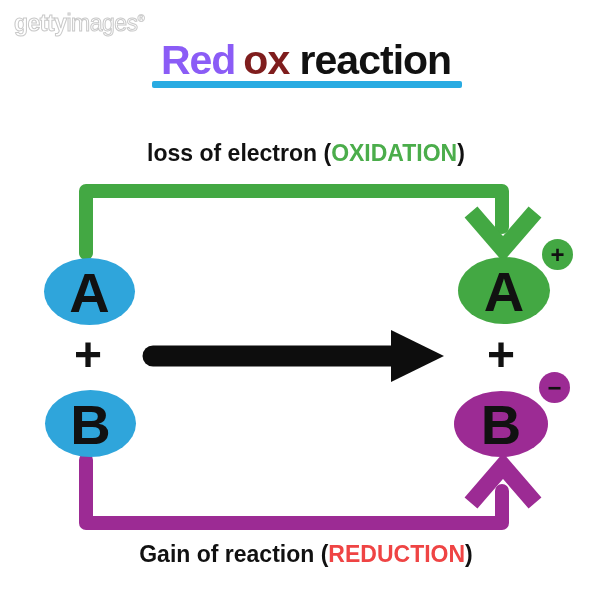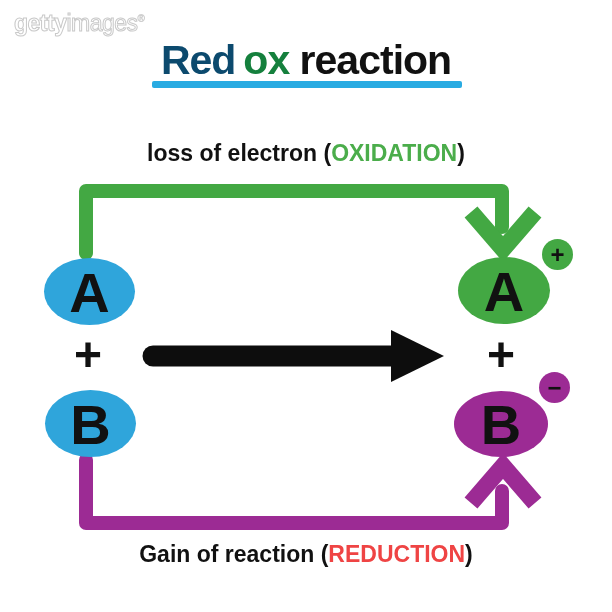--- a/index.html
+++ b/index.html
@@ -28,7 +28,7 @@
     letter-spacing:-1px;color:#111111;line-height:44px;
     white-space:pre;
   }
-  .title .t-red{color:#0c4a6e;}
+  .title .t-red{color:#8b5cf6;}
   .title .t-ox{color:#15803d;margin-left:8px;}
   .title-underline{
     position:absolute;left:152px;top:81px;width:310px;height:7px;

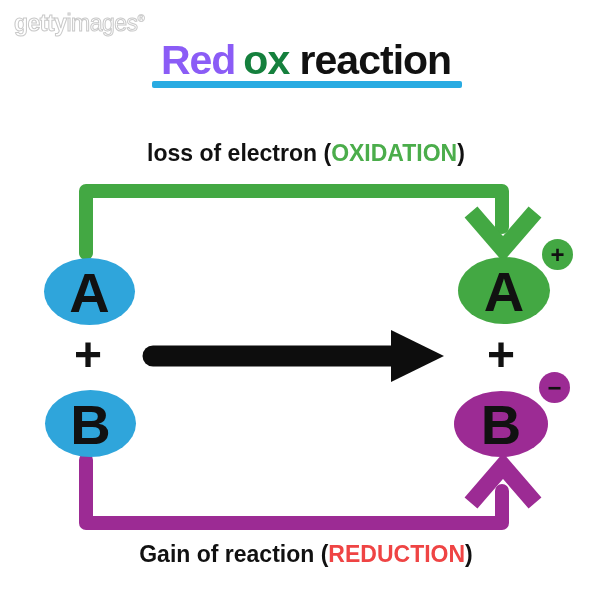--- a/index.html
+++ b/index.html
@@ -29,7 +29,7 @@
     white-space:pre;
   }
   .title .t-red{color:#8b5cf6;}
-  .title .t-ox{color:#15803d;margin-left:8px;}
+  .title .t-ox{color:#7f1d1d;margin-left:8px;}
   .title-underline{
     position:absolute;left:152px;top:81px;width:310px;height:7px;
     background:#29ABE2;border-radius:2px;

